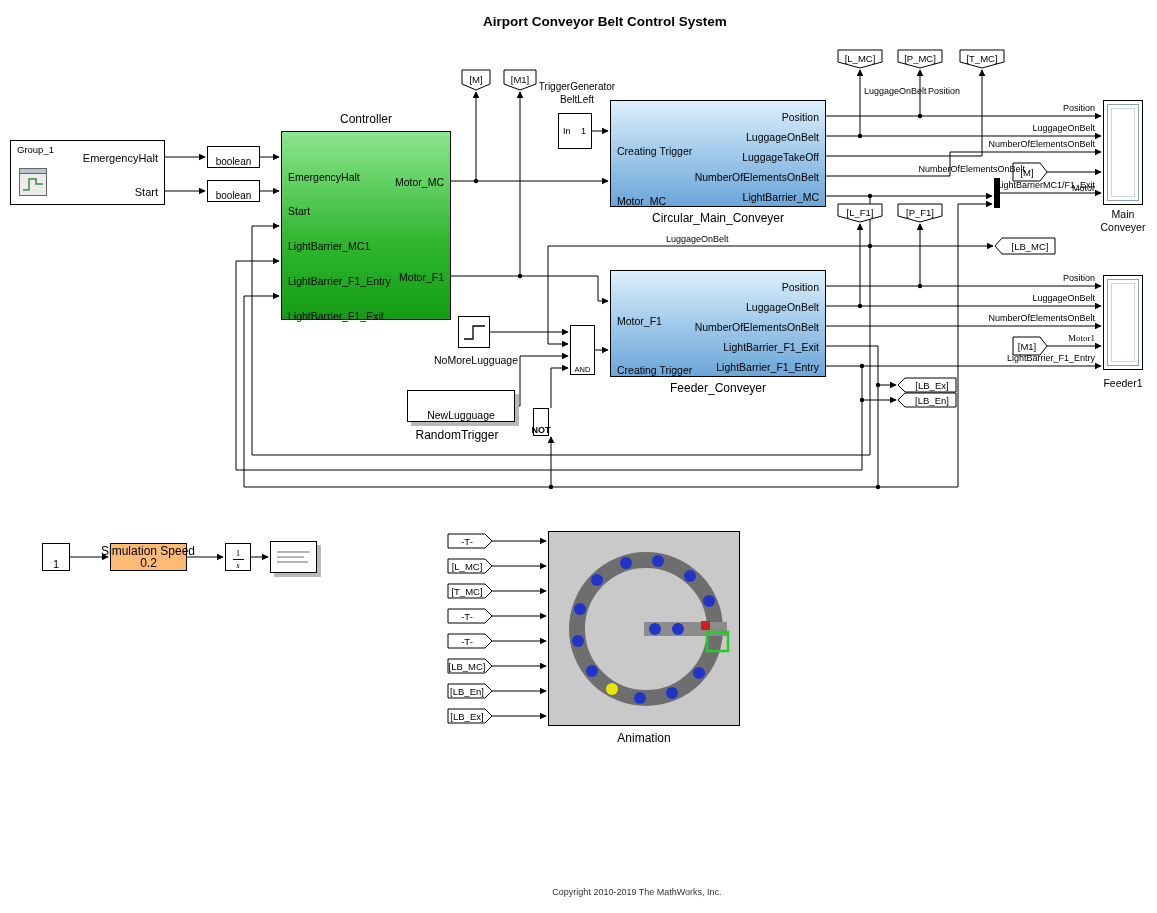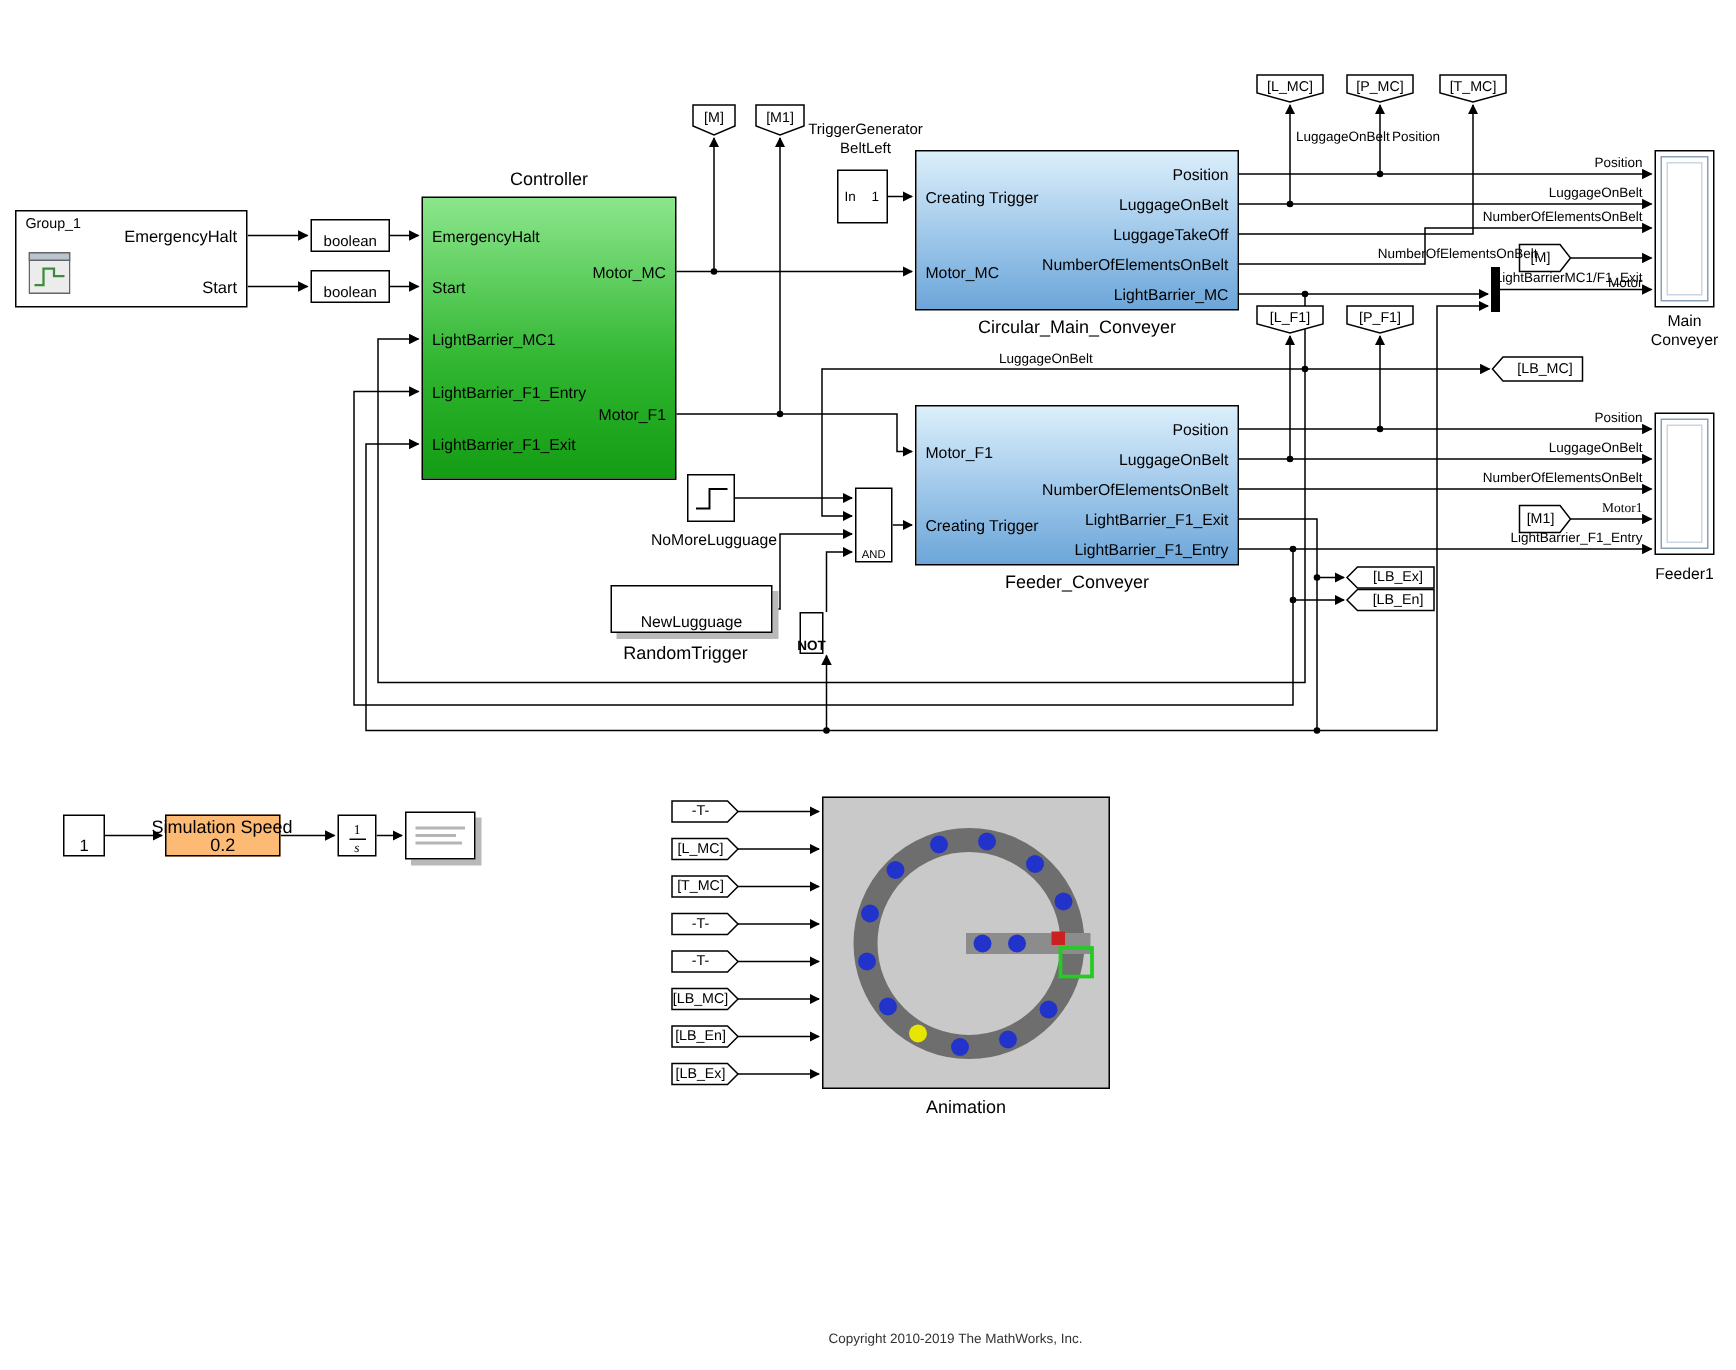--- a/index.html
+++ b/index.html
@@ -33,6 +33,7 @@
 
 <div id="canvas">
 
+  <div class="title">Airport Conveyor Belt Control System</div>
 
   <svg id="wiring" width="1157" height="913">
     <defs>

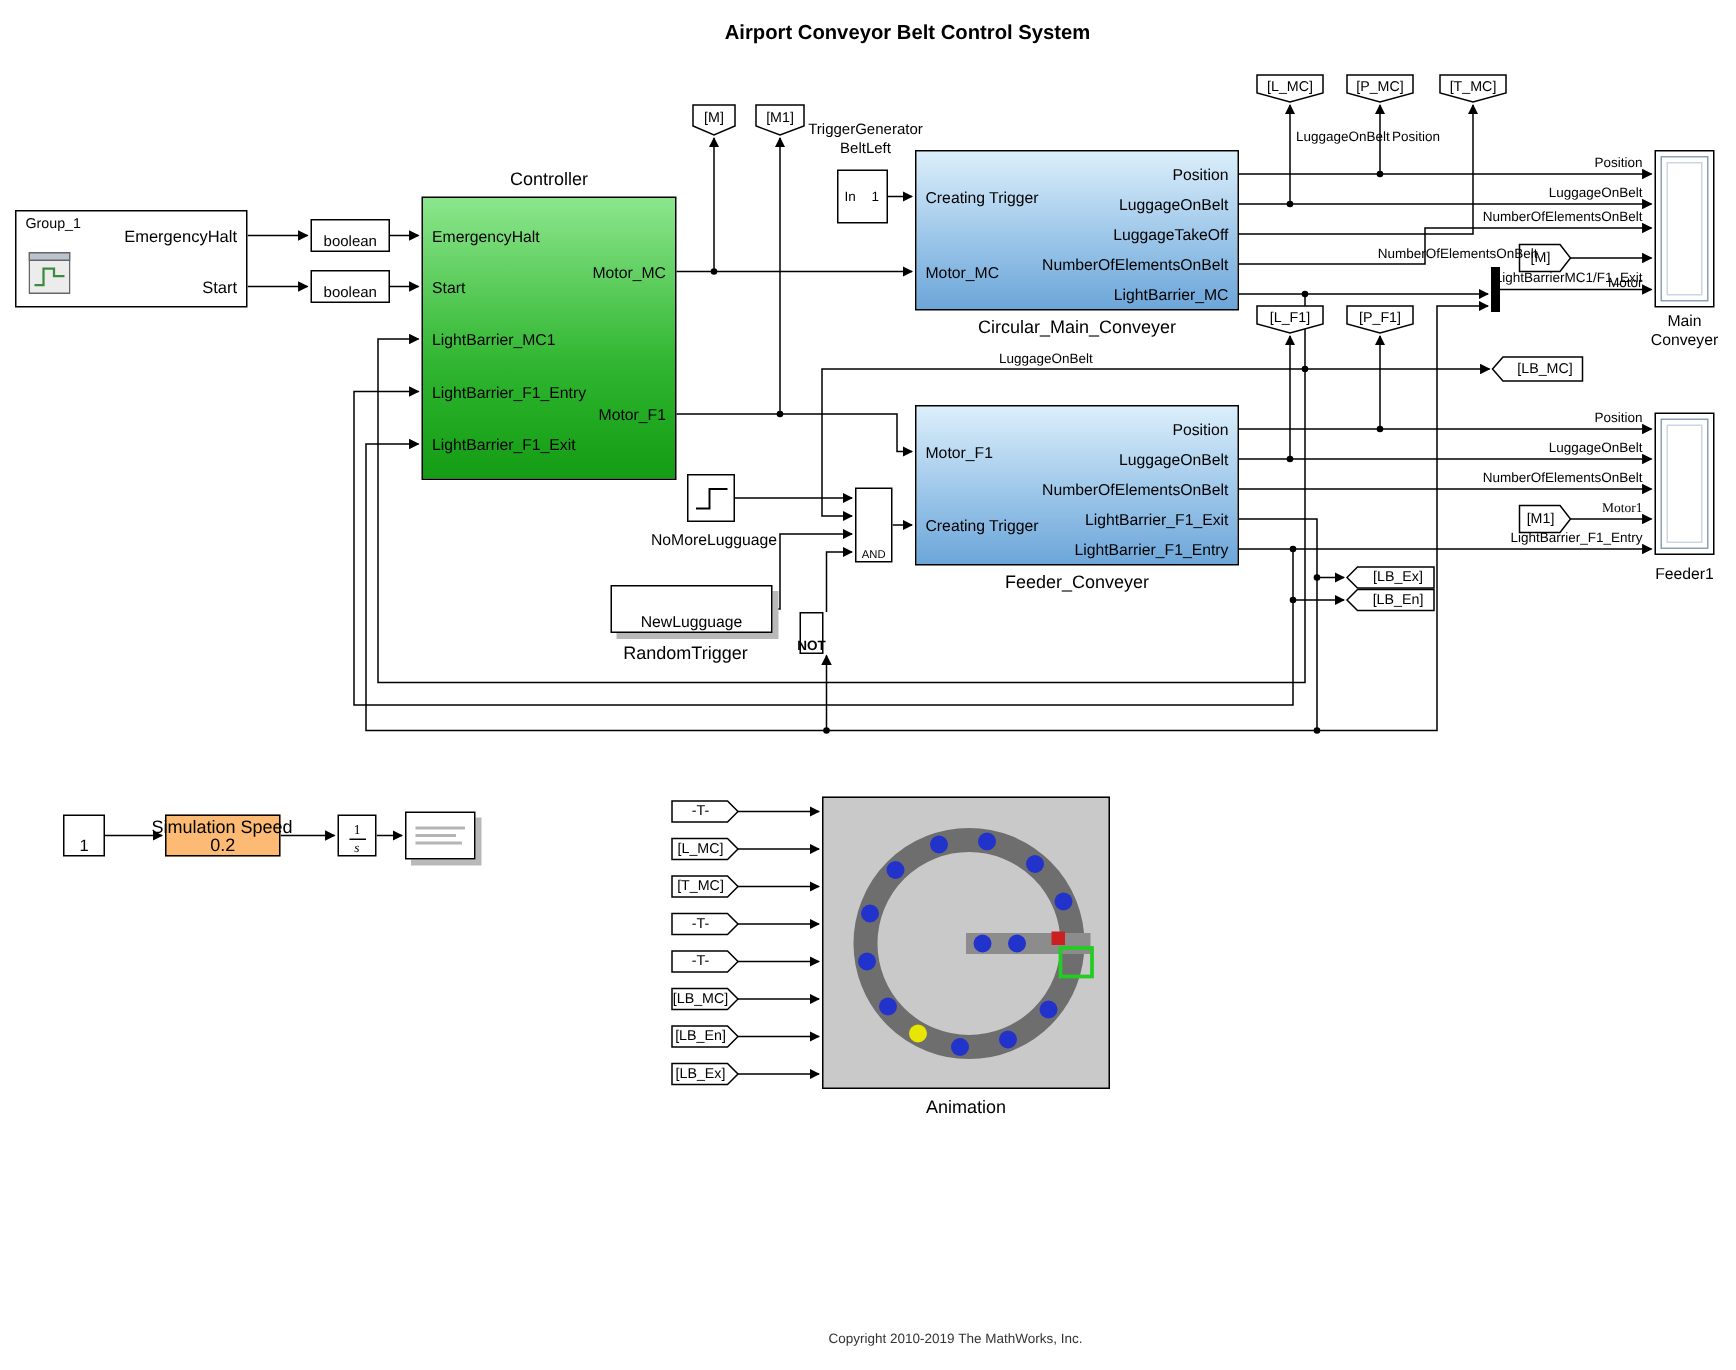--- a/index.html
+++ b/index.html
@@ -7,7 +7,7 @@
           font-family:"Liberation Sans",sans-serif;color:#000;overflow:hidden;}
   .blk{position:absolute;box-sizing:border-box;border:1px solid #000;background:#fff;}
   .cc{display:flex;align-items:flex-end;justify-content:center;}
-  .pl{position:absolute;left:6px;transform:translateY(-50%);font-size:10.5px;white-space:nowrap;}
+  .pl{position:absolute;left:6px;transform:translateY(-50%);font-size:10.5px;white-space:nowrap;margin-top:19px;}
   .pr{position:absolute;right:6px;transform:translateY(-50%);font-size:10.5px;white-space:nowrap;}
   .bname{position:absolute;font-size:12px;text-align:center;white-space:nowrap;}
   .sl{position:absolute;font-size:9px;white-space:nowrap;}

